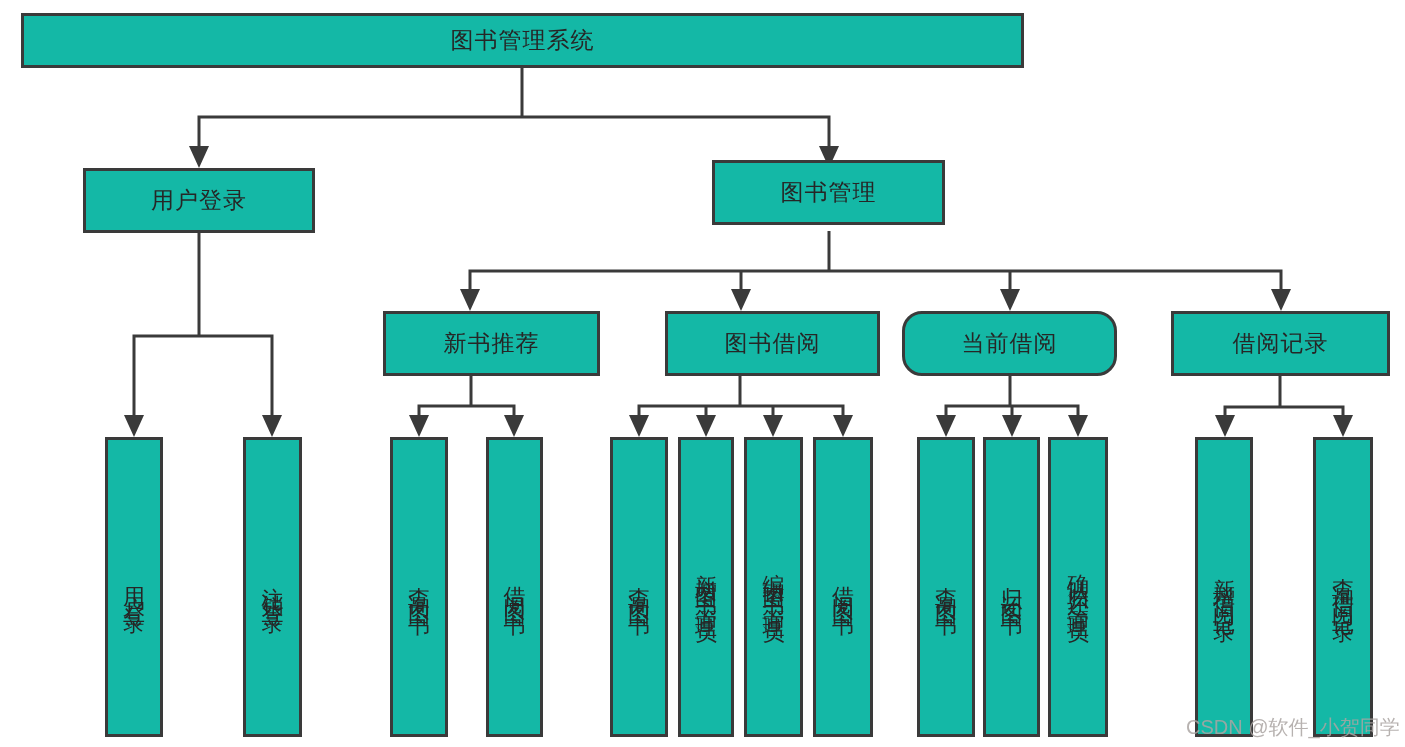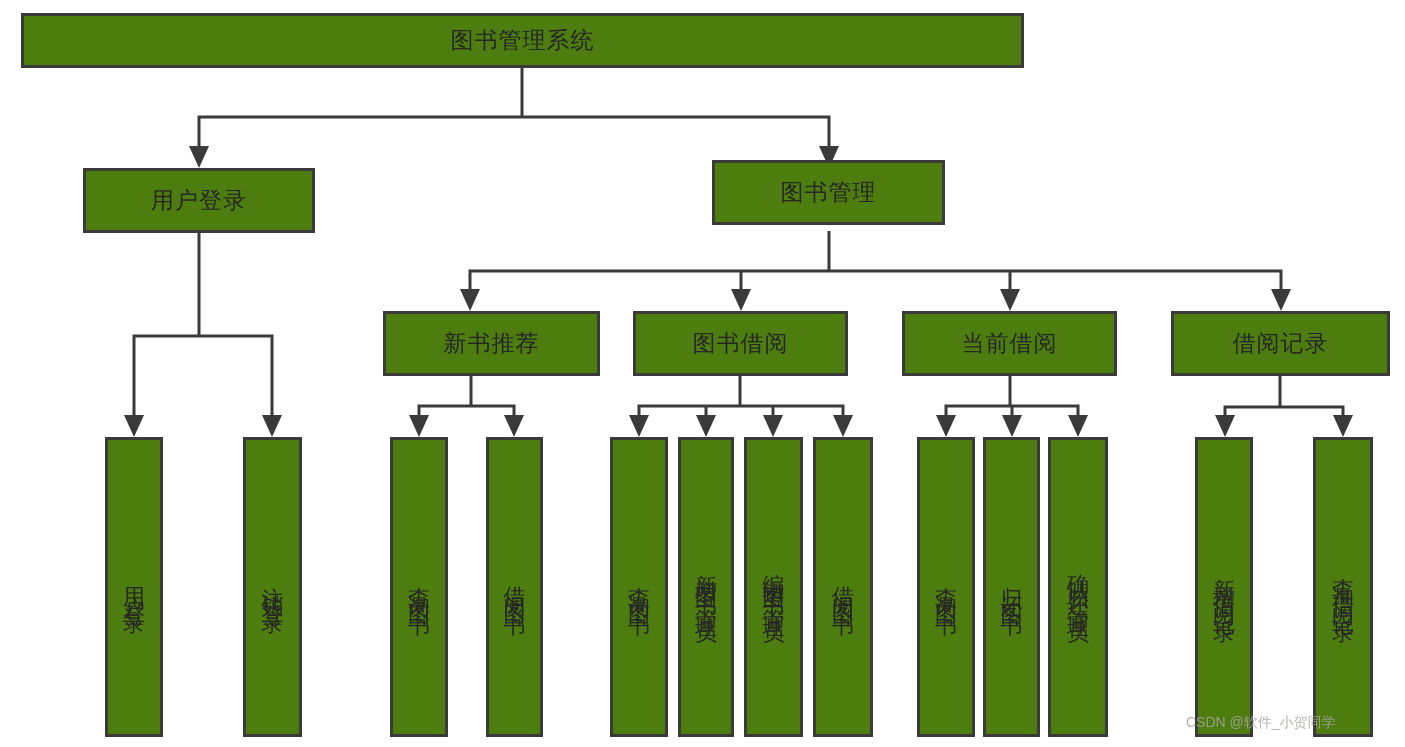--- a/index.html
+++ b/index.html
@@ -28,7 +28,7 @@
   }
   .node {
     position: absolute;
-    background: #4d7c0f;
+    background: #14b8a6;
     border: 3px solid #3a3a3a;
     display: flex;
     align-items: center;

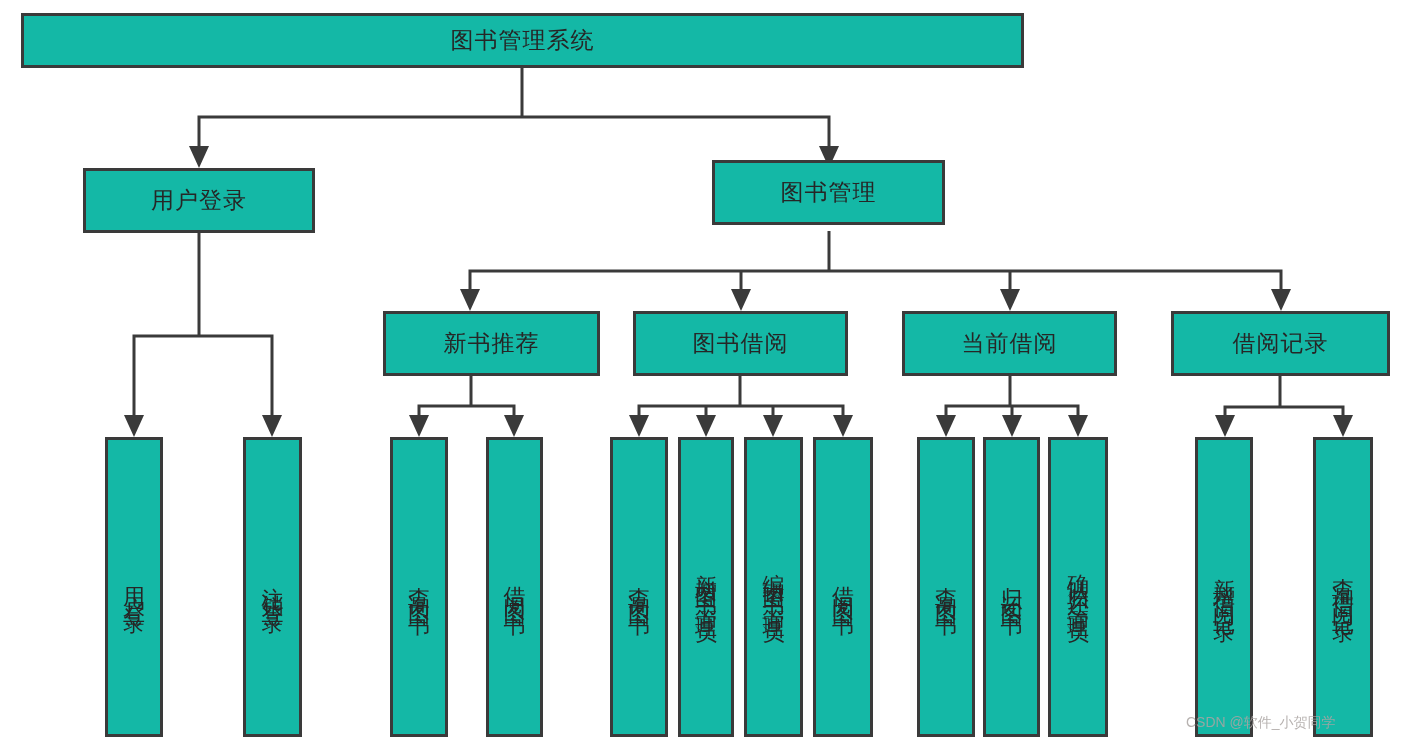--- a/index.html
+++ b/index.html
@@ -110,7 +110,7 @@
   <div class="node h-node" style="left:383px; top:311px; width:217px; height:65px;">
     <span>新书推荐</span>
   </div>
-  <div class="node h-node" style="left:633px; top:311px; width:215px; height:65px;">
+  <div class="node h-node" style="left:665px; top:311px; width:215px; height:65px;">
     <span>图书借阅</span>
   </div>
   <div class="node h-node" style="left:902px; top:311px; width:215px; height:65px;">

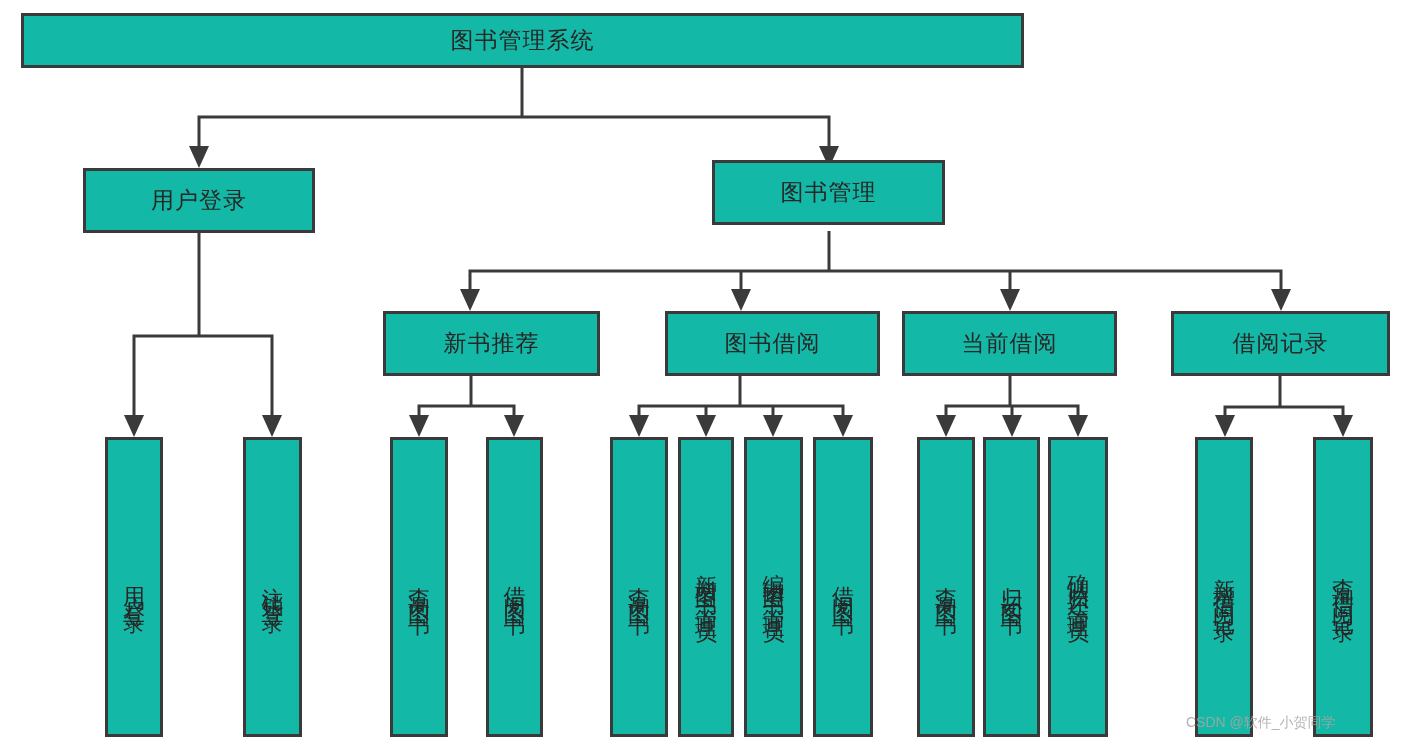--- a/index.html
+++ b/index.html
@@ -113,7 +113,7 @@
   <div class="node h-node" style="left:665px; top:311px; width:215px; height:65px;">
     <span>图书借阅</span>
   </div>
-  <div class="node h-node" style="left:902px; top:311px; width:215px; height:65px;">
+  <div class="node h-node" style="left:902px; top:311px; width:215px; height:65px;border-radius:20px;">
     <span>当前借阅</span>
   </div>
   <div class="node h-node" style="left:1171px; top:311px; width:219px; height:65px;">

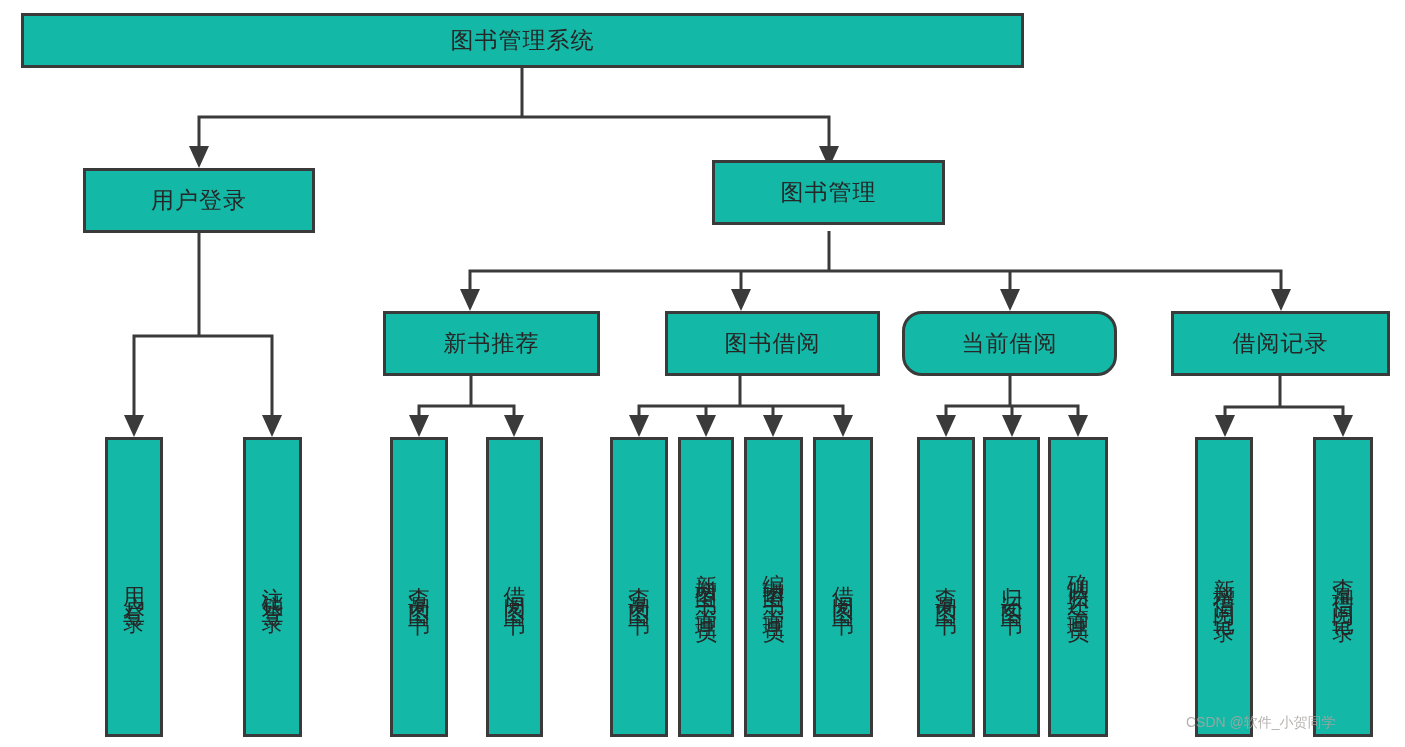--- a/index.html
+++ b/index.html
@@ -49,7 +49,7 @@
     position: absolute;
     left: 1186px;
     top: 714px;
-    font-size: 14px;
+    font-size: 20px;
     color: rgba(170, 165, 162, 0.85);
     white-space: nowrap;
     text-align: right;

